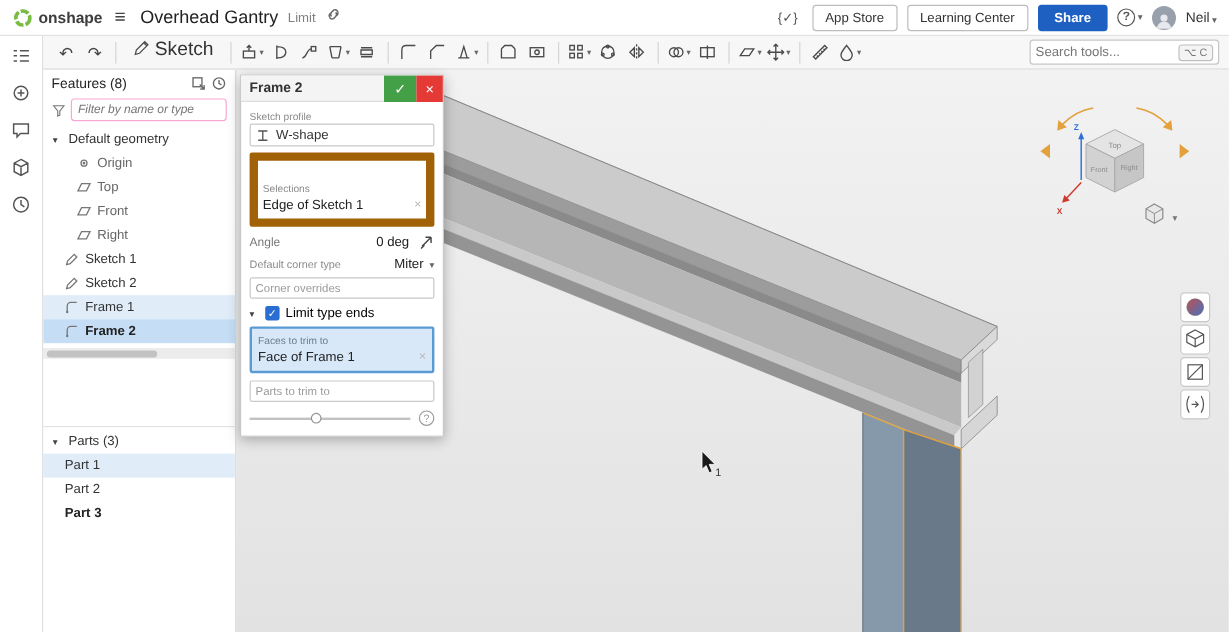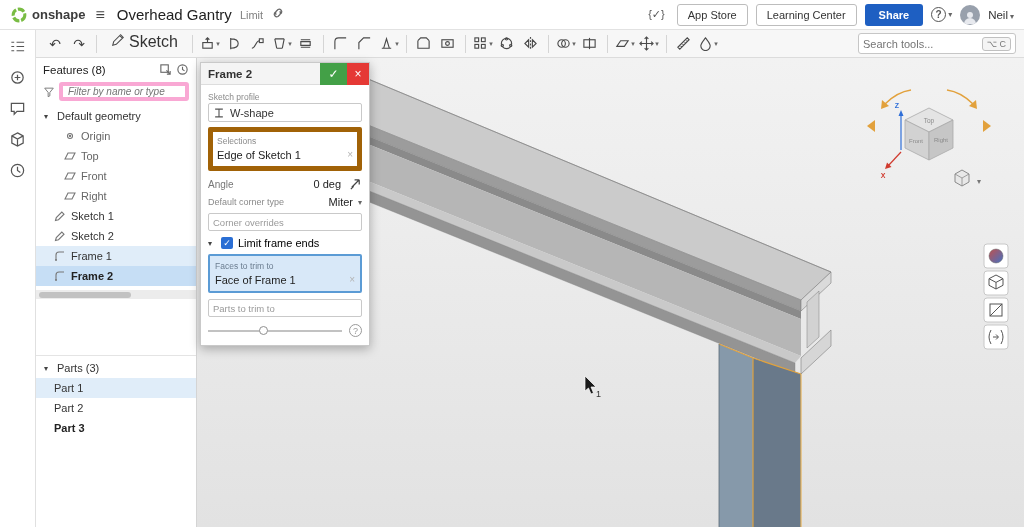--- a/index.html
+++ b/index.html
@@ -69,7 +69,7 @@
   .fhead svg{width:13px;height:13px;stroke:#666;fill:none;stroke-width:1.2}
   .frow-filter{display:flex;align-items:center;gap:4px;padding:0 7px 5px}
   .frow-filter svg{width:12px;height:12px;stroke:#777;fill:none;stroke-width:1.1;flex:none}
-  .frow-filter input{flex:1;min-width:0;height:19px;border:4px solid #f9a8d4;border-radius:3px;
+  .frow-filter input{flex:1;min-width:0;height:19px;border:1px solid #f9a8d4;border-radius:3px;
     font-size:10px;font-style:italic;color:#999;padding:0 5px;outline:none}
   .trow{height:20px;display:flex;align-items:center;gap:5px;padding-left:8px;cursor:pointer}
   .trow.child{padding-left:28px;color:#666}

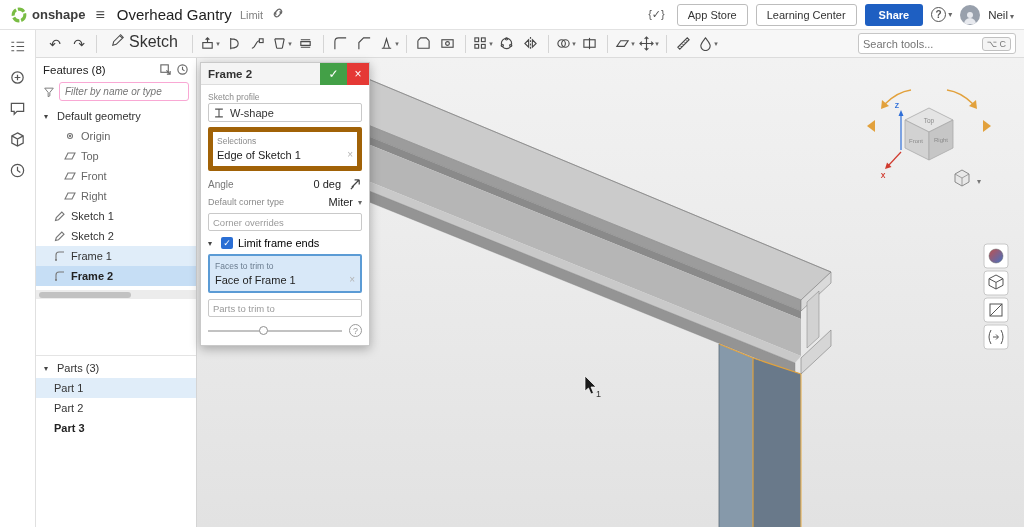--- a/index.html
+++ b/index.html
@@ -100,7 +100,7 @@
     align-items:center;padding:0 4px;gap:5px;color:#333;background:#fff}
   .dfield svg{width:12px;height:12px;stroke:#555;fill:none;stroke-width:1.3;flex:none}
   .xclear{margin-left:auto;color:#b5b5b5;font-size:10px;cursor:pointer;border:none;background:none}
-  .dgroup{border:5px solid #a16207;border-radius:2px;padding:2px 4px 4px;margin-bottom:5px}
+  .dgroup{border:7px solid #a16207;border-radius:2px;padding:16px 4px 4px;margin-bottom:5px}
   .gval{display:flex;align-items:center;color:#222;min-height:15px}
   .arow{display:flex;align-items:center;margin:6px 0 5px;gap:4px}
   .arow .albl{color:#777;font-size:10px;flex:1}

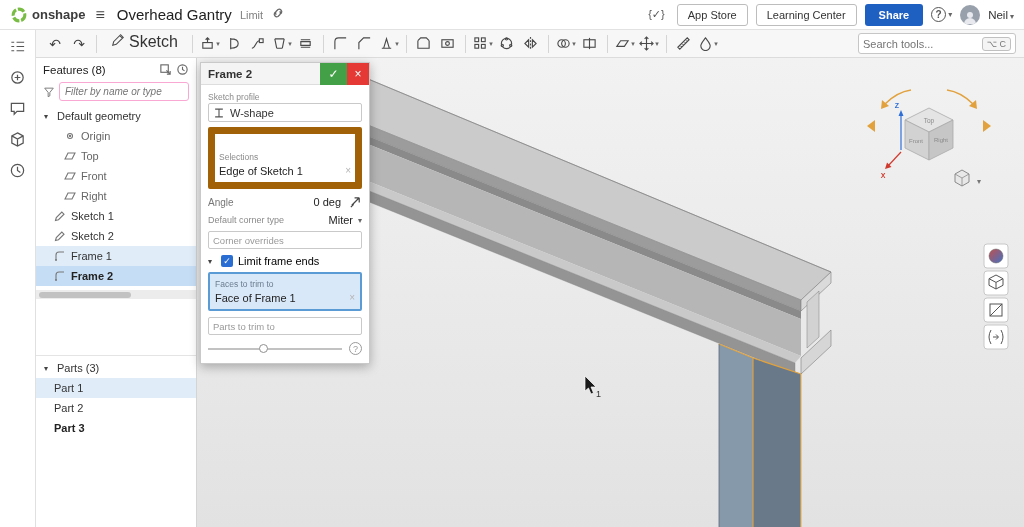--- a/index.html
+++ b/index.html
@@ -587,7 +587,7 @@
     <div class="limit-row">
       <span class="tcaret2">▾</span>
       <span class="checkbox">✓</span>
-      <span>Limit frame ends</span>
+      <span>Limit type ends</span>
     </div>
     <div class="hl-group">
       <div class="mlabel">Faces to trim to</div>

